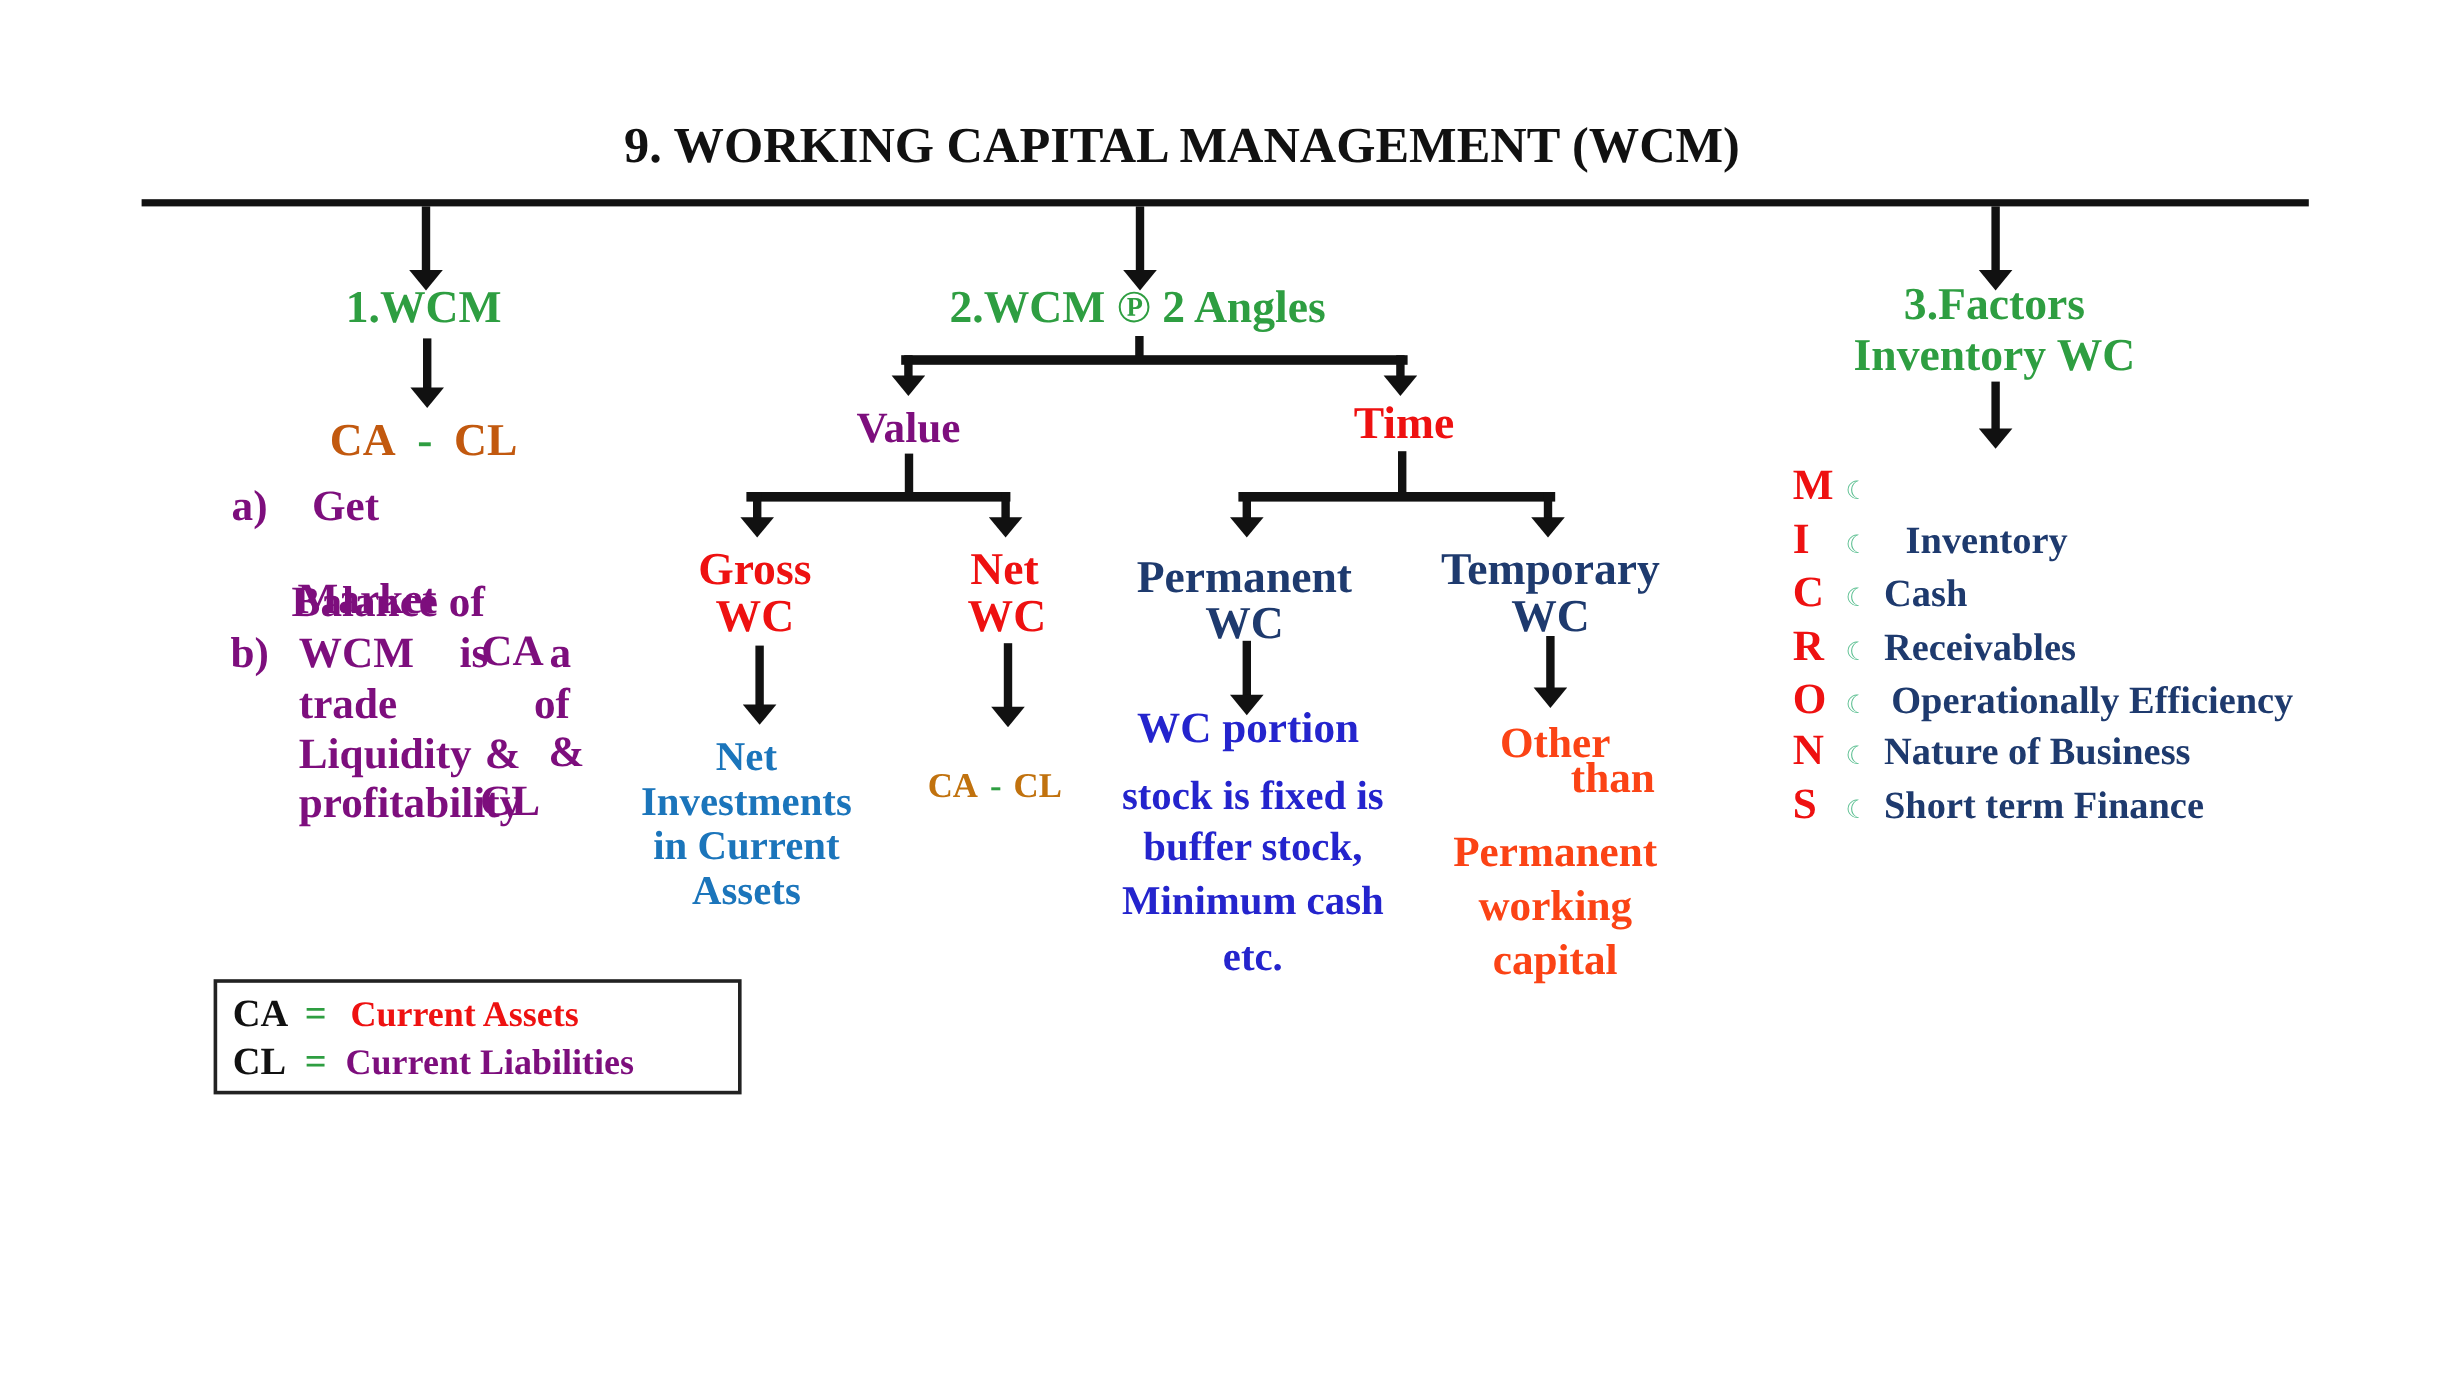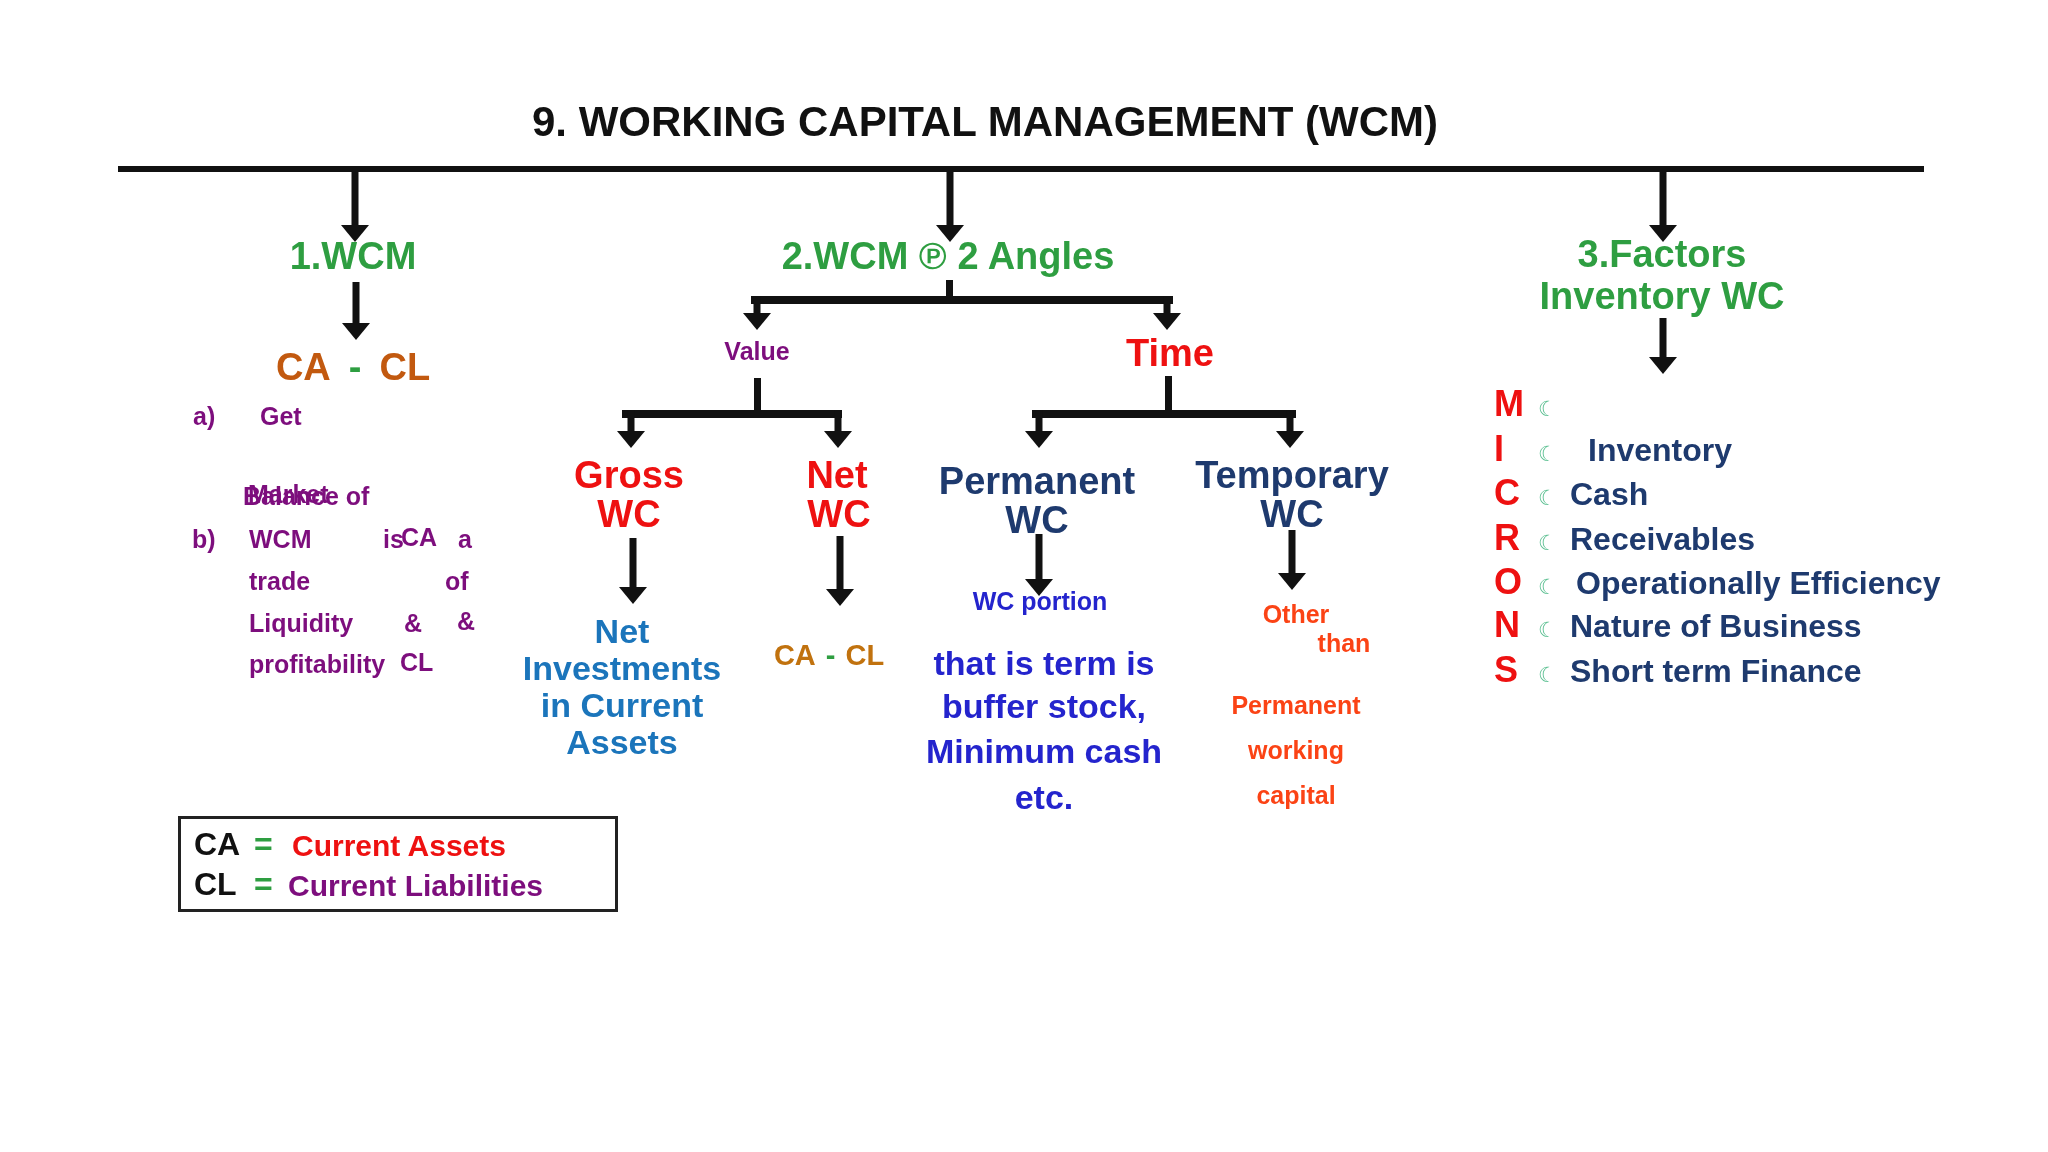--- a/index.html
+++ b/index.html
@@ -7,7 +7,7 @@
     position:relative;
     width:2048px;height:1048px;
     background:#ffffff;
-    font-family:Liberation Sans, sans-serif;
+    font-family:Liberation Serif, serif;
     overflow:hidden;
   }
   .t{position:absolute;font-weight:bold;white-space:nowrap;line-height:1.05;}

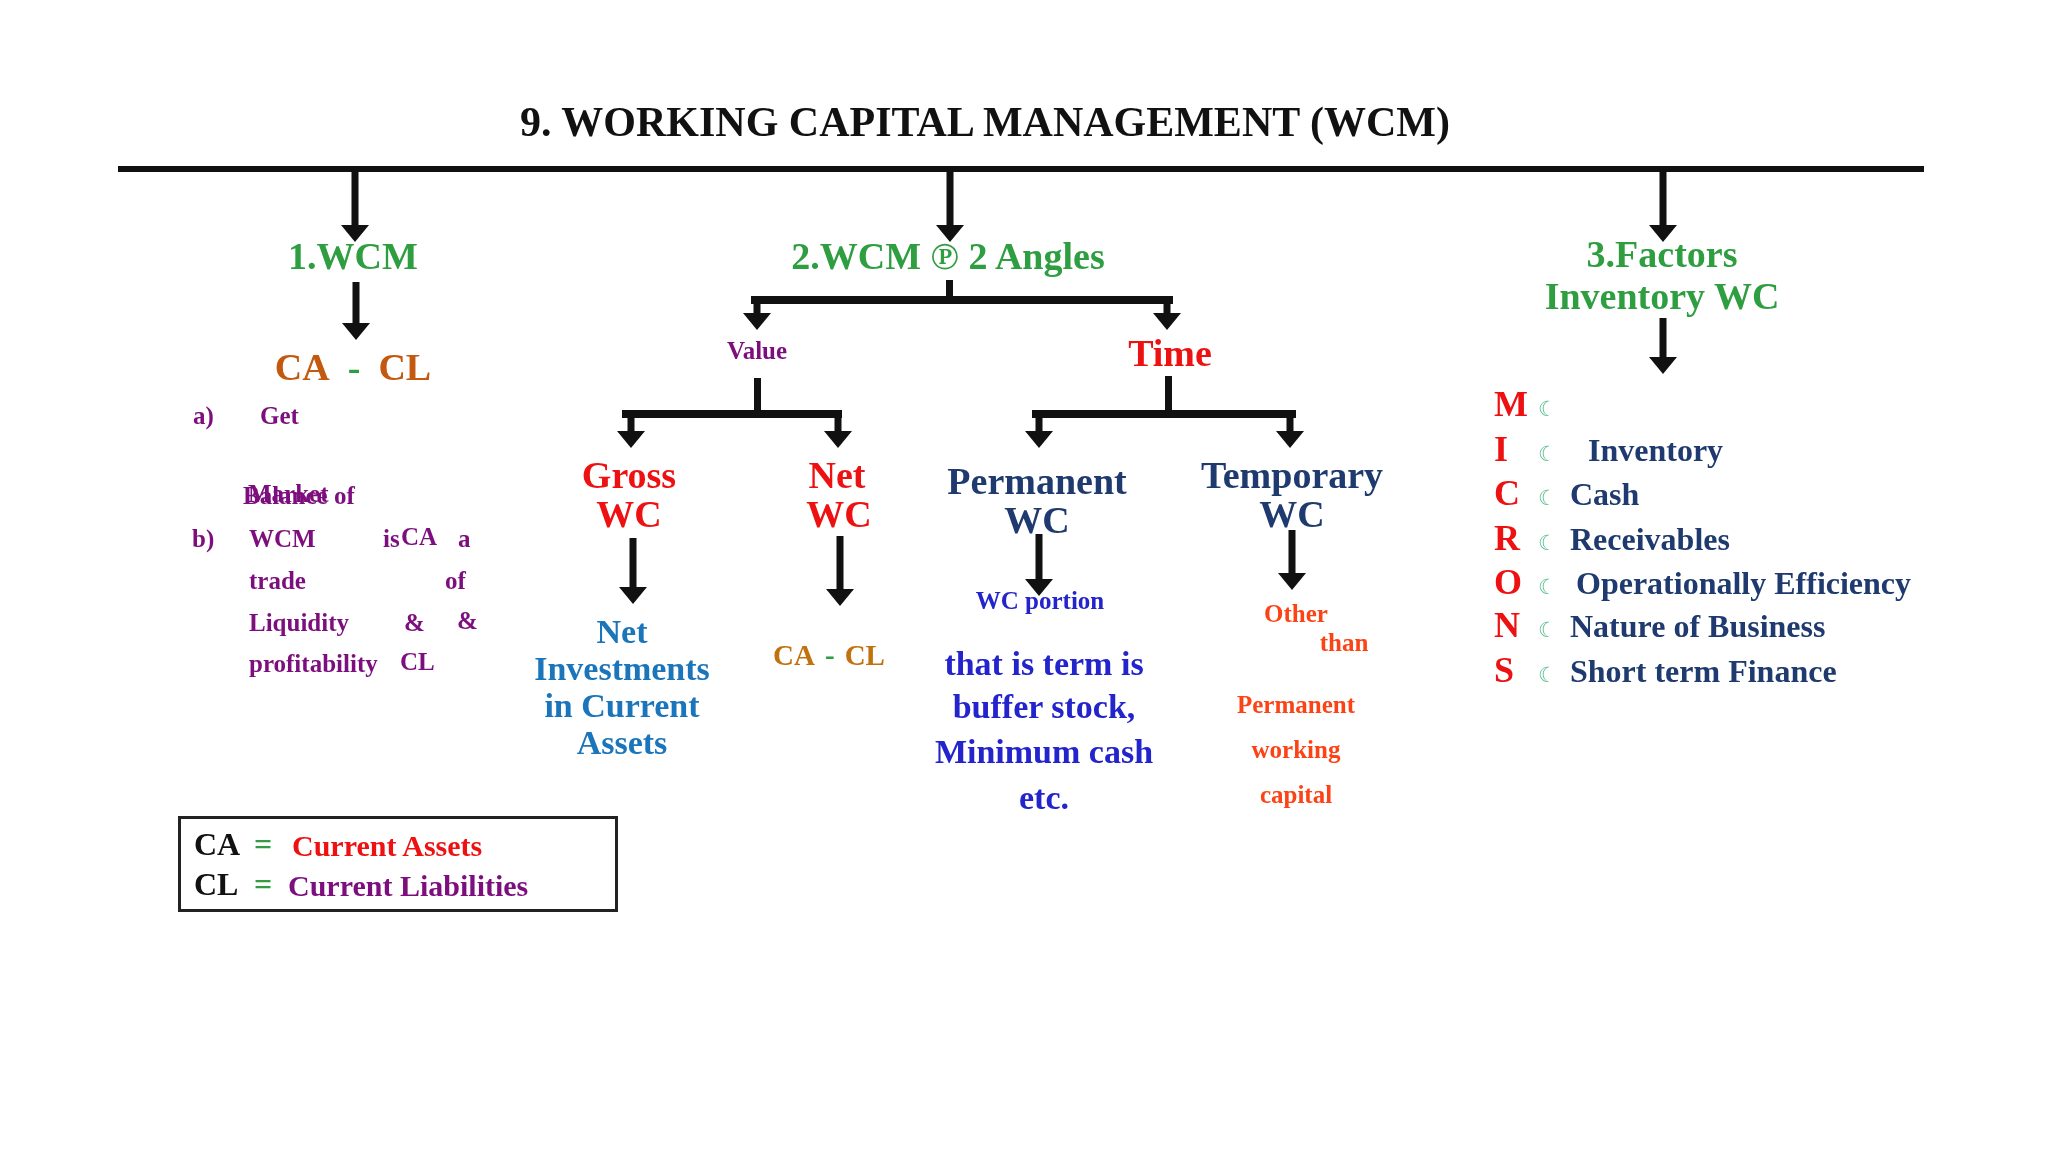--- a/index.html
+++ b/index.html
@@ -14,7 +14,7 @@
   .c{transform:translateX(-50%);}
   .f42{font-size:42px;}
   .f38{font-size:38px;}
-  .f36{font-size:25px;}
+  .f36{font-size:36px;}
   .f34{font-size:34px;}
   .f32{font-size:32px;}
   .f30{font-size:30px;}

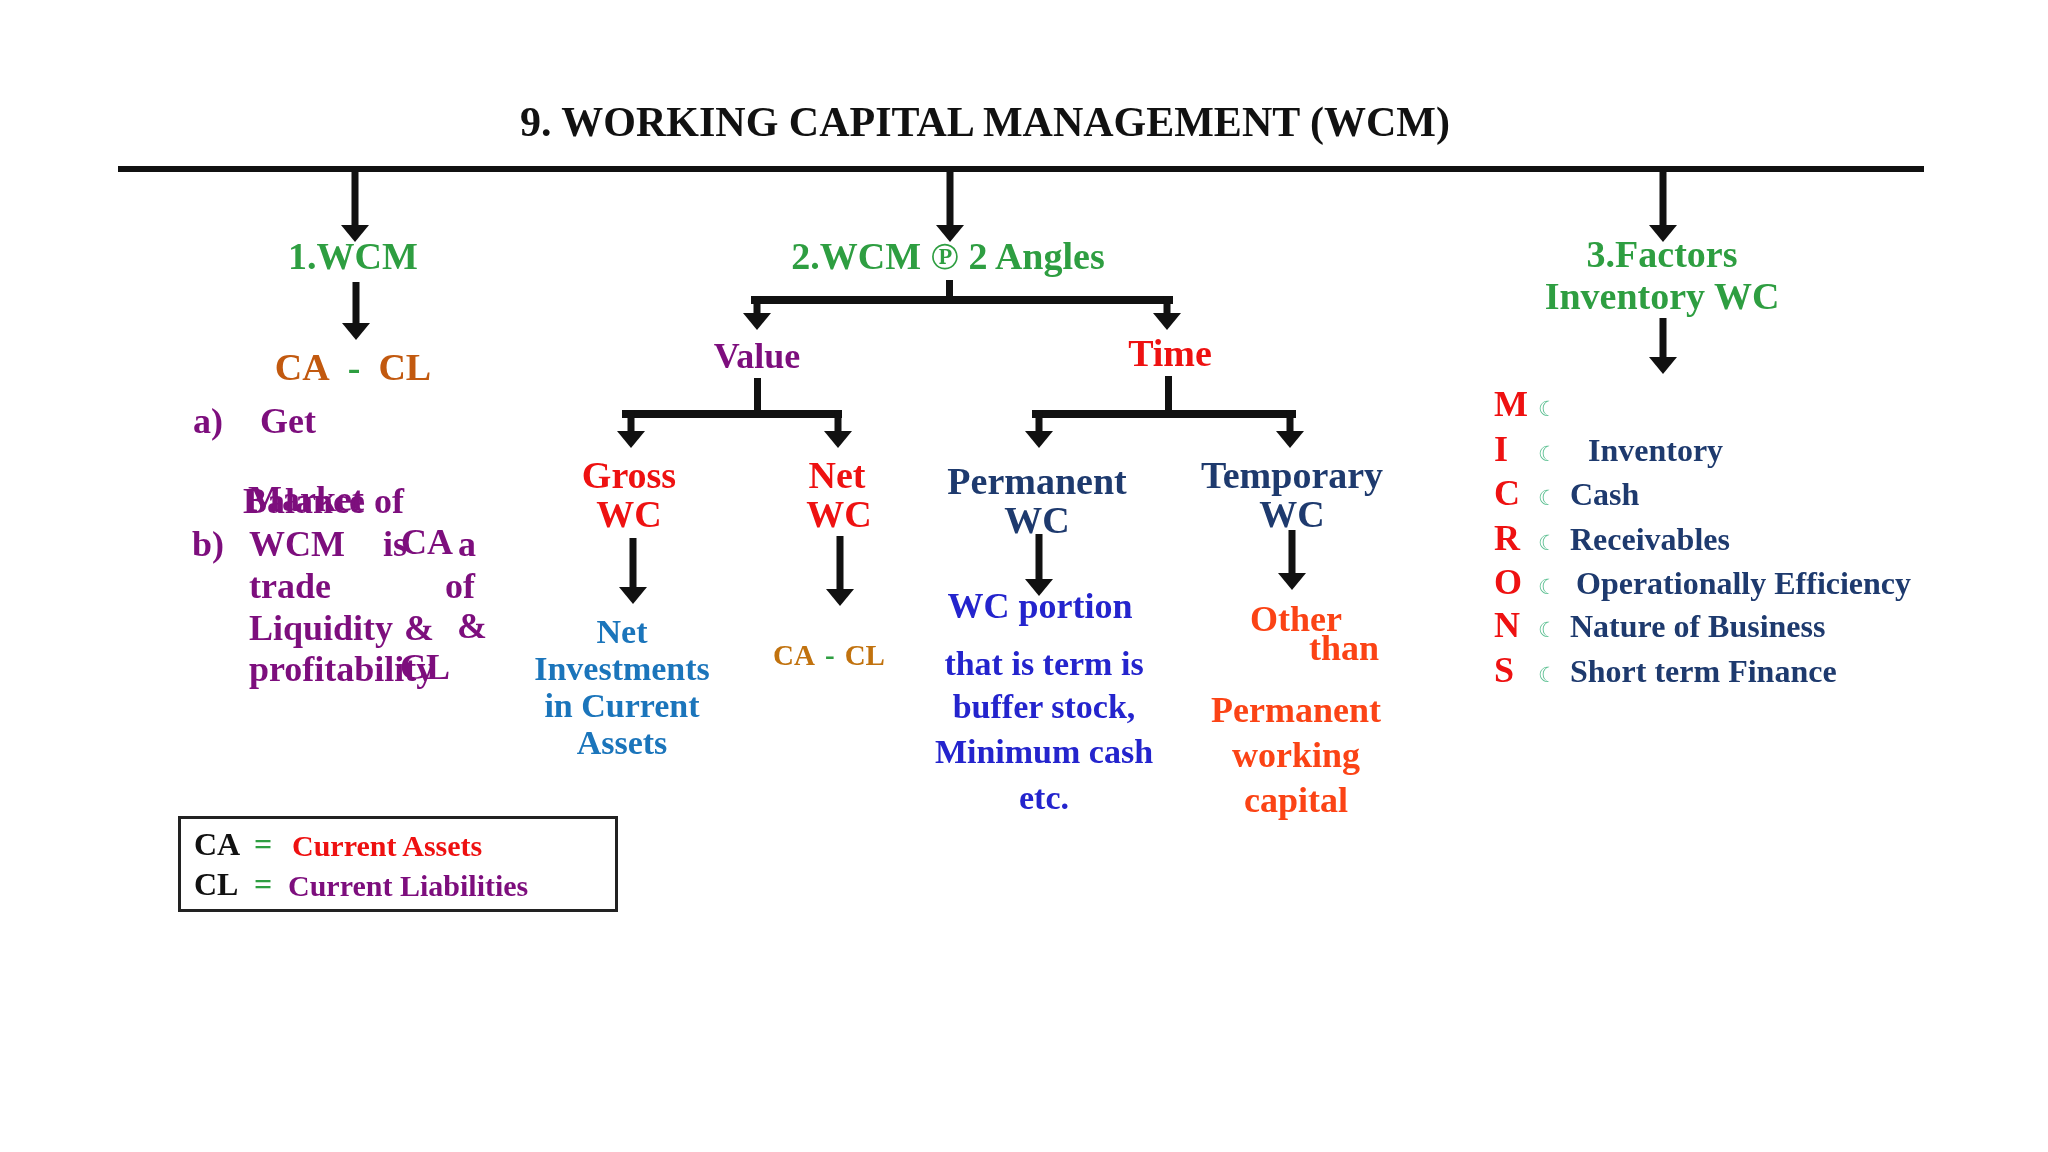--- a/index.html
+++ b/index.html
@@ -143,7 +143,7 @@
 
   <div class="varrow" style="left:1025px;top:534px;height:62px;"></div>
   <div class="t f36 royal c" style="left:1040px;top:588px;">WC portion</div>
-  <div class="t f34 royal c" style="left:1044px;top:646px;">that is term is</div>
+  <div class="t f34 royal c" style="left:1044px;top:646px;">stock is fixed is</div>
   <div class="t f34 royal c" style="left:1044px;top:689px;">buffer stock,</div>
   <div class="t f34 royal c" style="left:1044px;top:734px;">Minimum cash</div>
   <div class="t f34 royal c" style="left:1044px;top:780px;">etc.</div>

